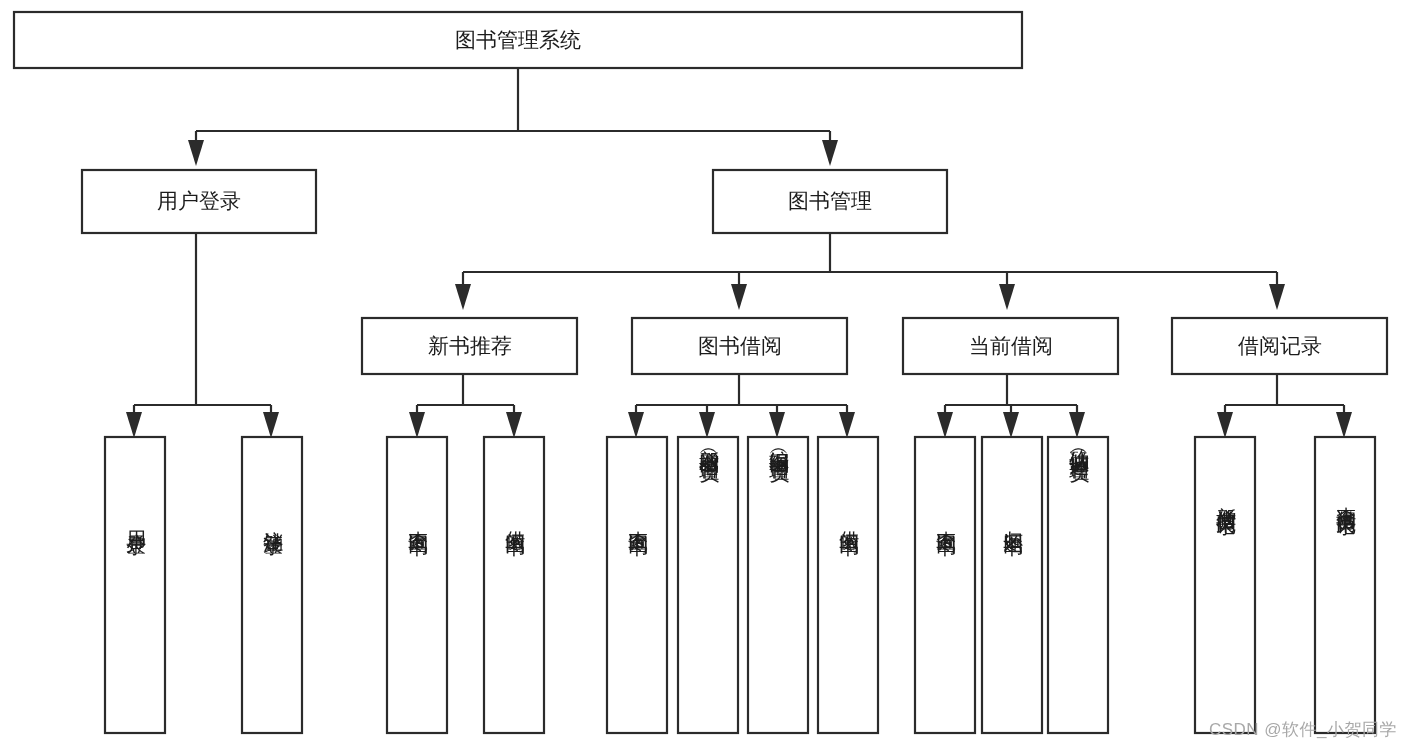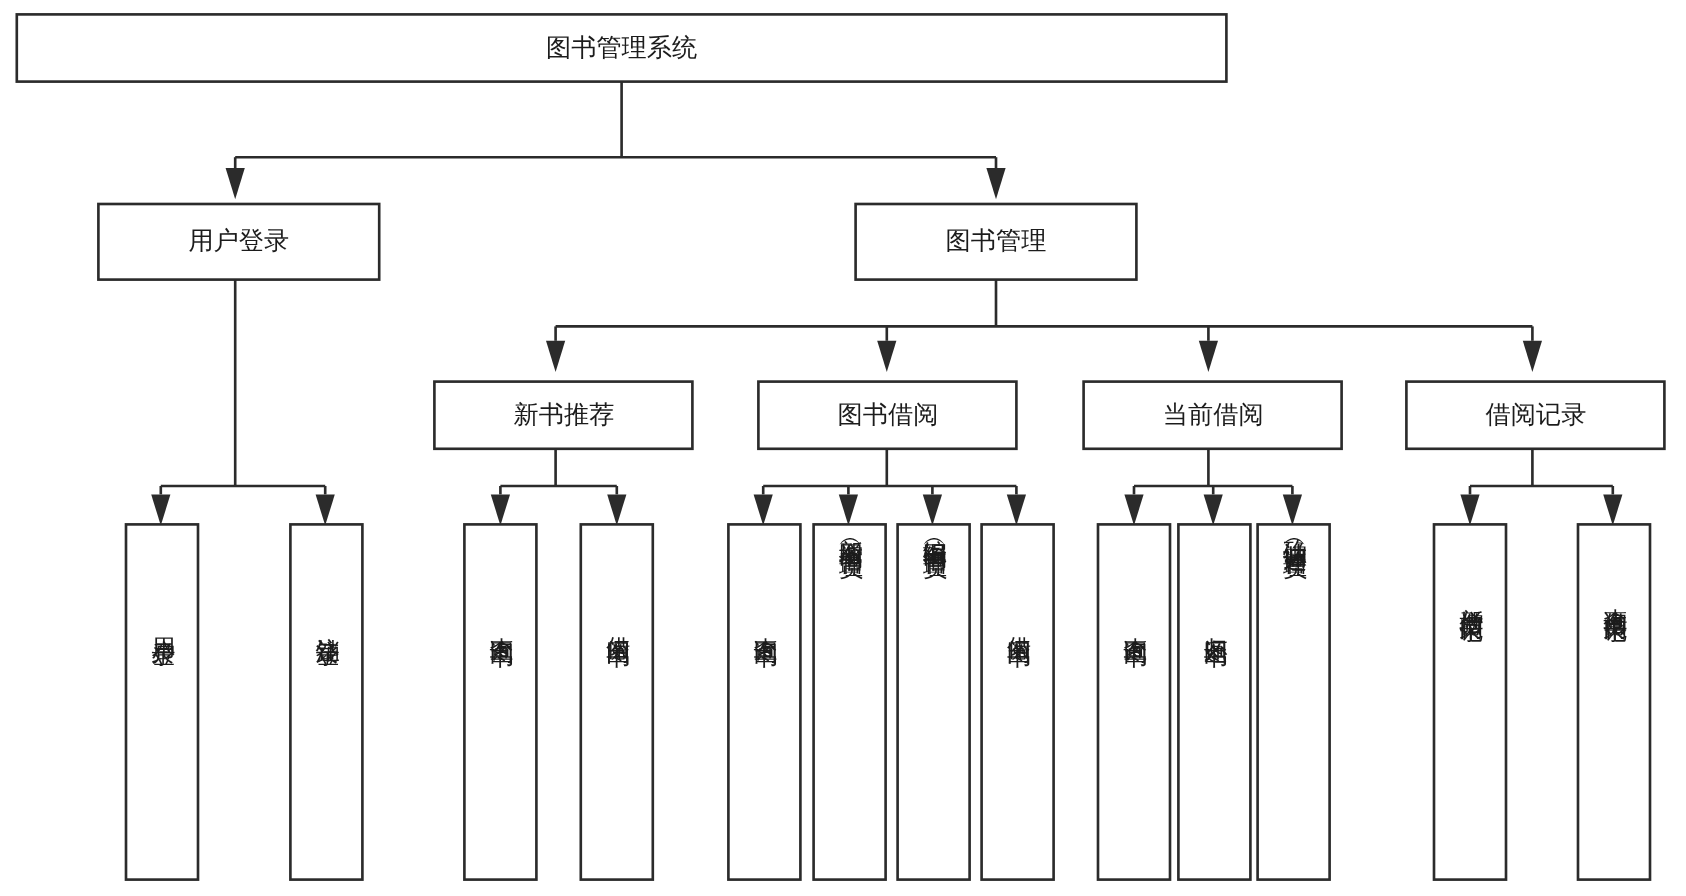--- a/index.html
+++ b/index.html
@@ -257,6 +257,7 @@
 
   </svg>
 
+  <div class="watermark-text">CSDN @软件_小贺同学</div>
 
 </div>
 

